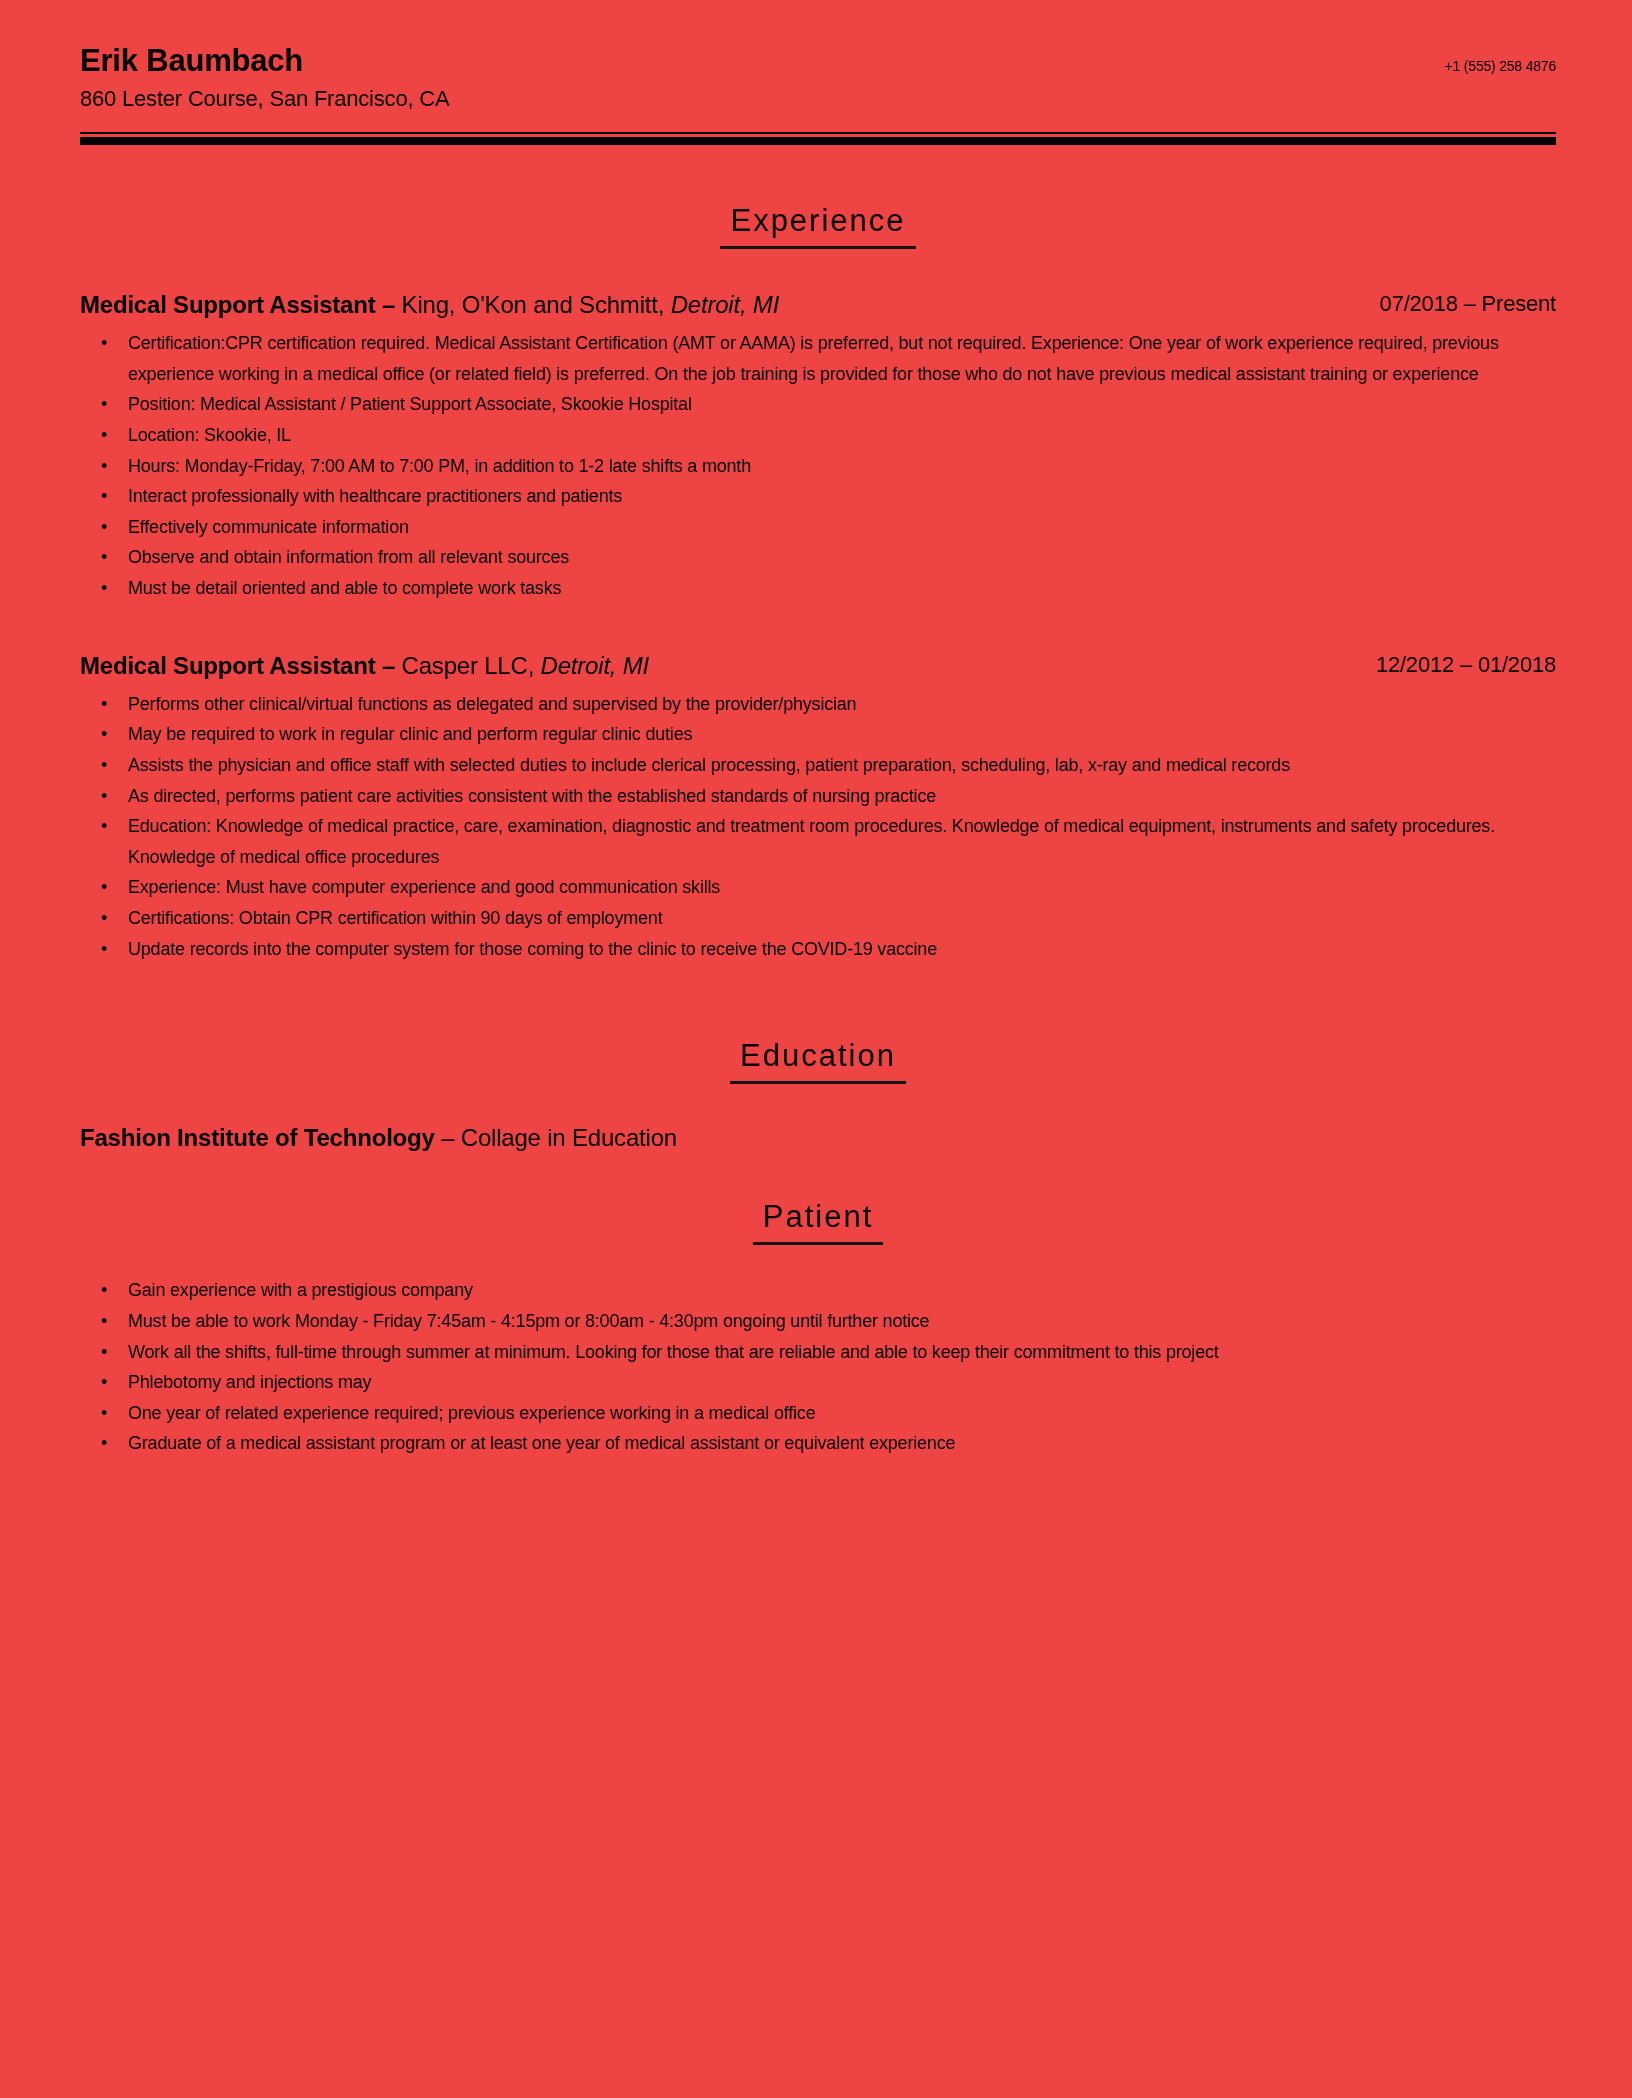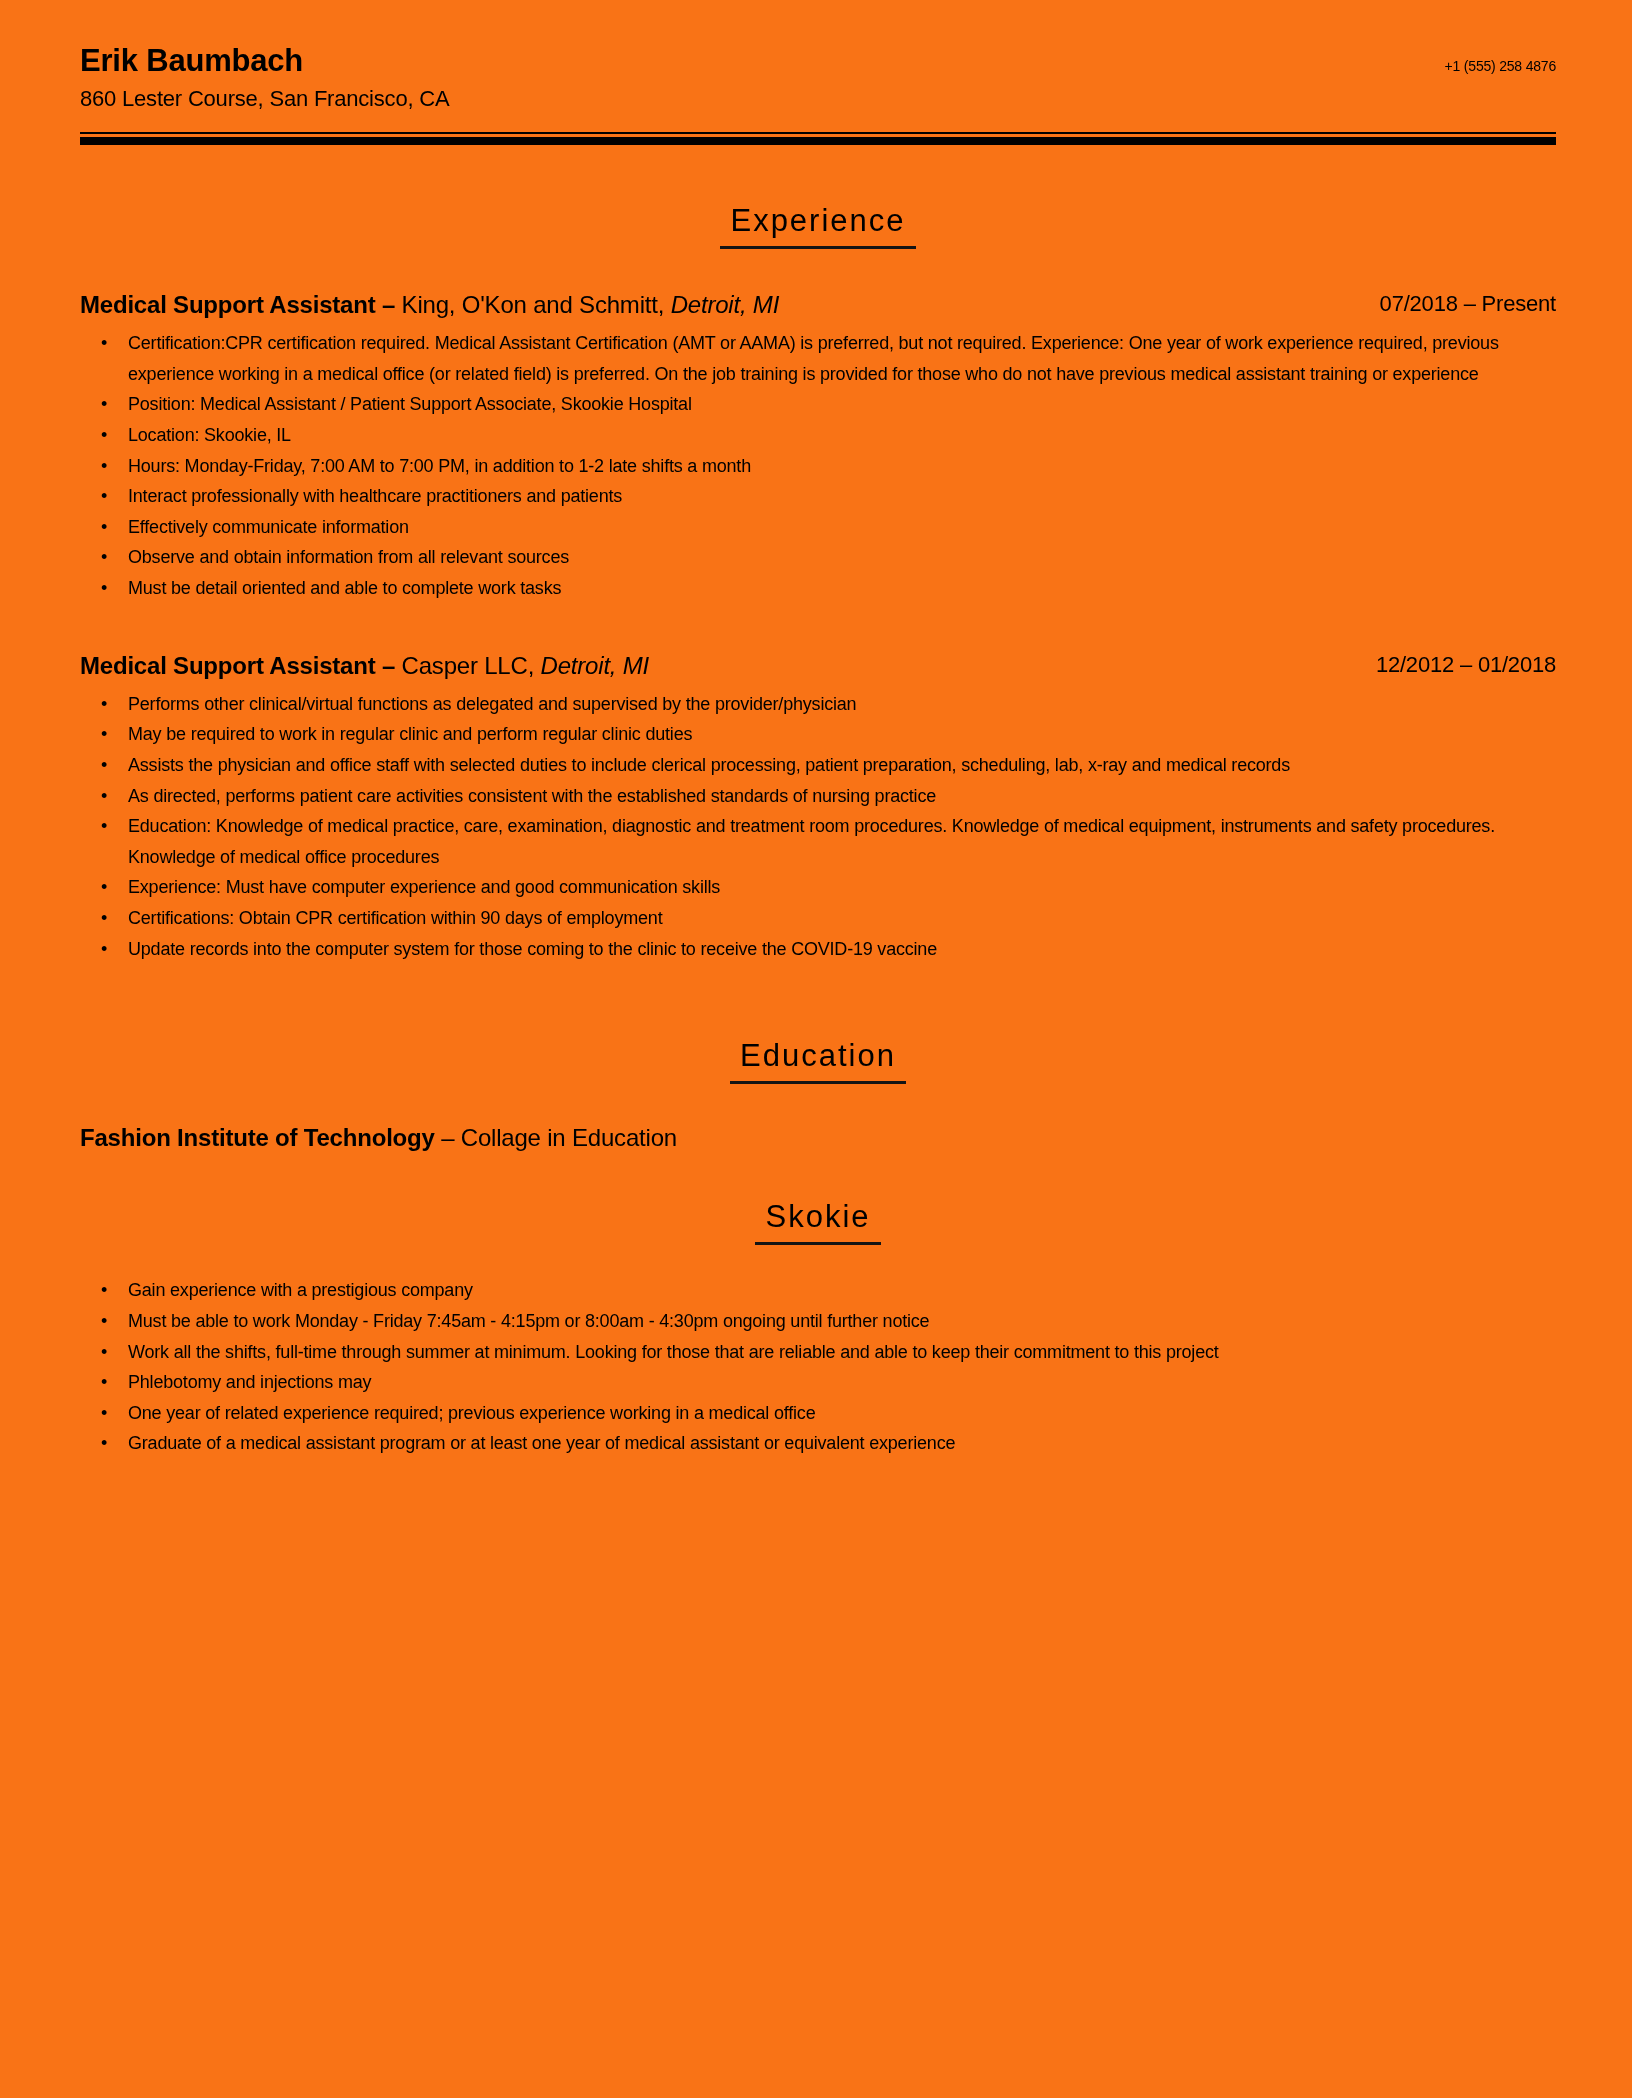--- a/index.html
+++ b/index.html
@@ -8,7 +8,7 @@
     width: 1632px;
     height: 2098px;
     box-sizing: border-box;
-    background: #f97316;
+    background: #ef4444;
     color: #000000;
     font-family: "Liberation Sans", sans-serif;
     padding: 44px 76px 0 80px;

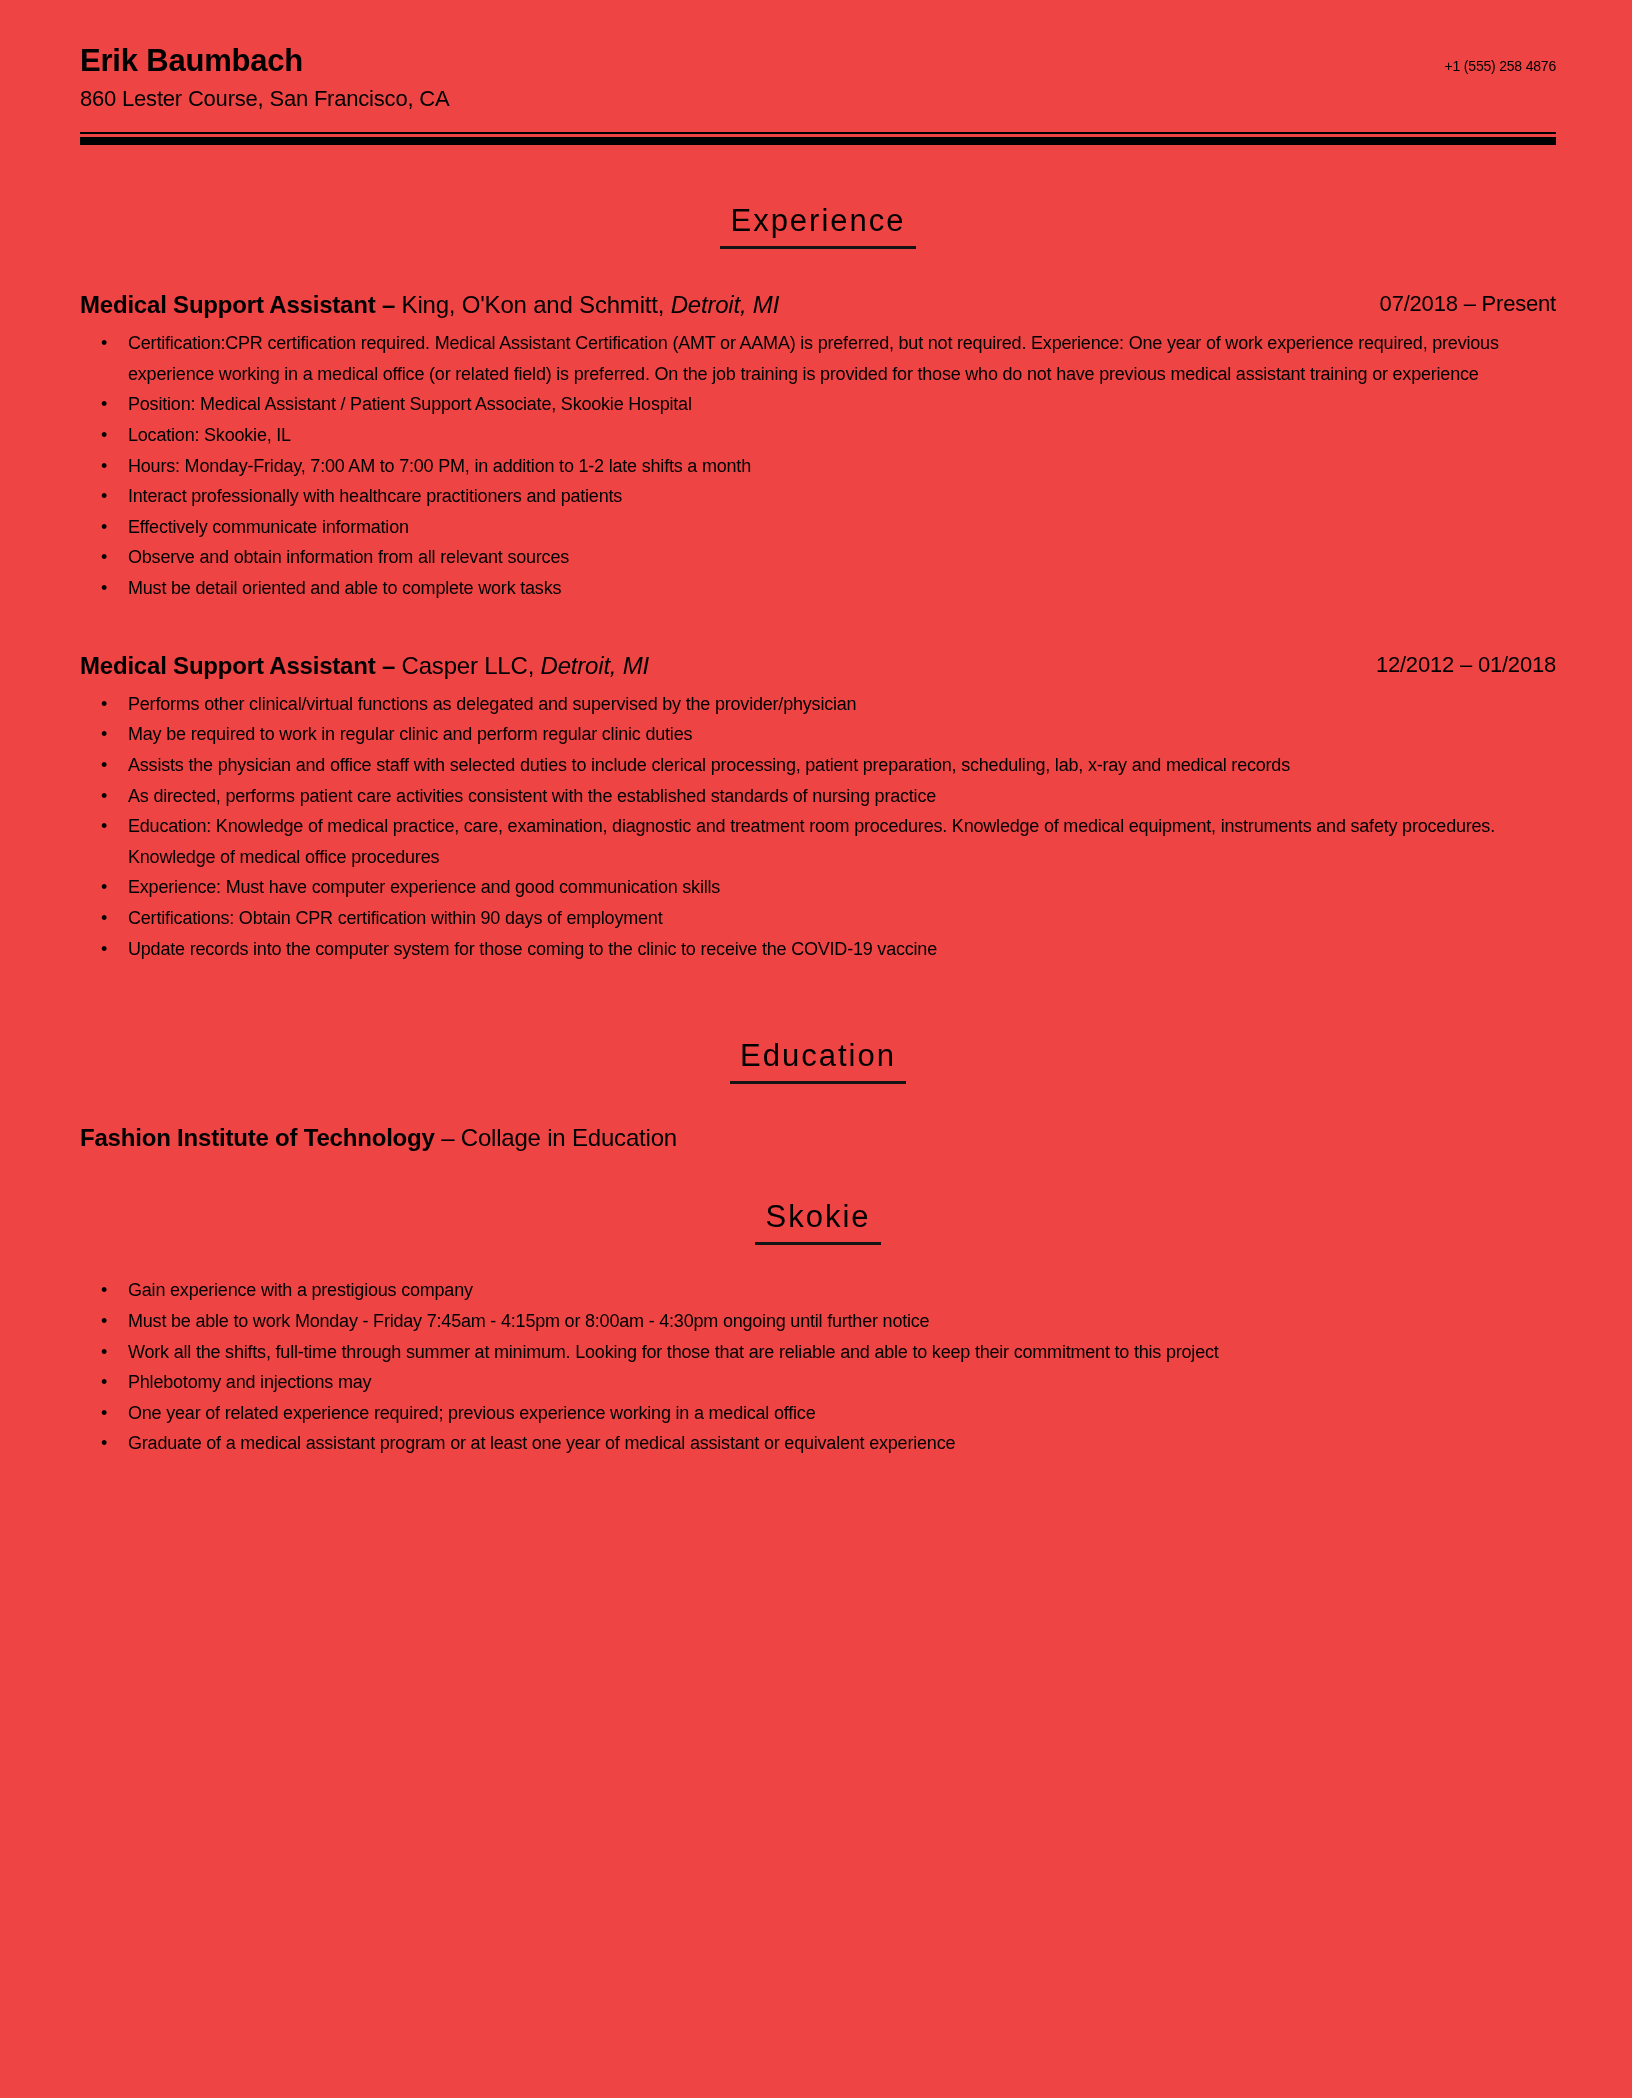--- a/index.html
+++ b/index.html
@@ -192,7 +192,7 @@
 
   <section>
     <h2 class="section-heading skills-heading">
-      <span class="heading-text">Skokie</span>
+      <span class="heading-text">Patient</span>
     </h2>
     <ul class="bullets">
 

